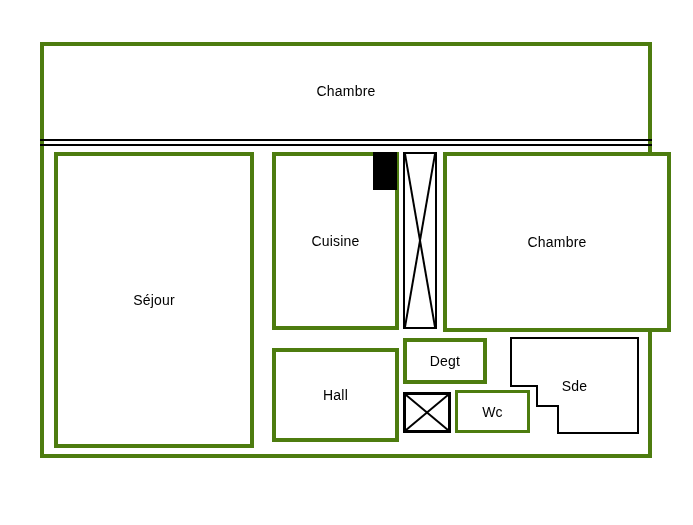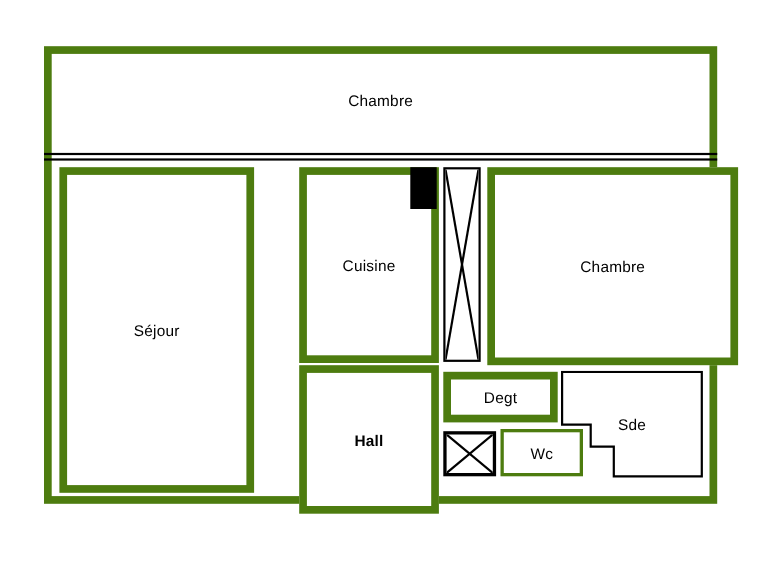--- a/index.html
+++ b/index.html
@@ -17,7 +17,7 @@
   }
   .abs { position: absolute; box-sizing: border-box; }
   .wall-box {
-    border: 7px solid #4d7c0f;
+    border: 4px solid #4d7c0f;
     background: #ffffff;
     display: flex;
     align-items: center;

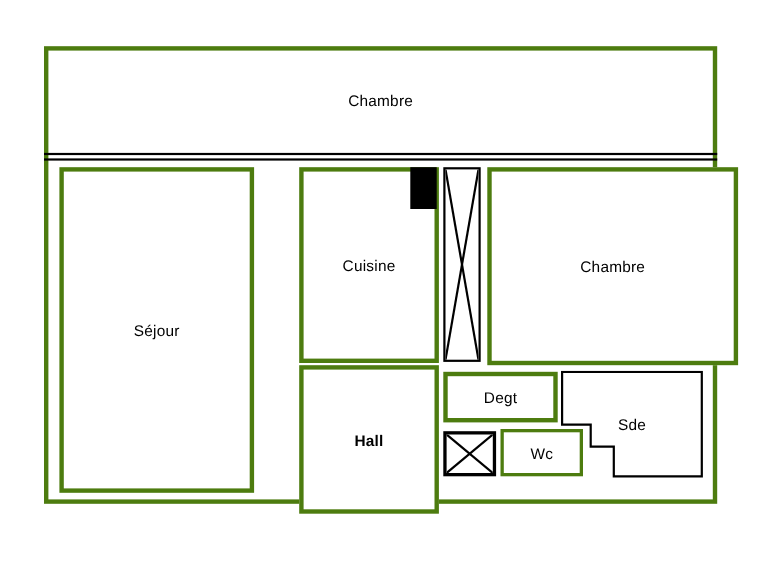--- a/index.html
+++ b/index.html
@@ -55,7 +55,7 @@
     <span class="room-label">Chambre</span>
   </div>
 
-  <div class="abs wall-box" style="left:54px; top:152px; width:177px; height:296px;">
+  <div class="abs wall-box" style="left:54px; top:152px; width:200px; height:296px;">
     <span class="room-label">Séjour</span>
   </div>
 

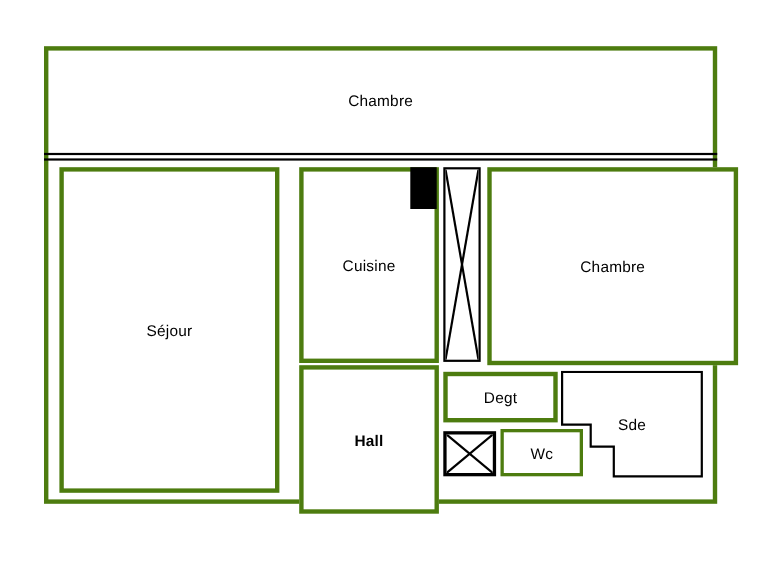--- a/index.html
+++ b/index.html
@@ -80,7 +80,7 @@
     <span class="room-label">Hall</span>
   </div>
 
-  <div class="abs wall-box" style="left:403px; top:338px; width:104px; height:46px;">
+  <div class="abs wall-box" style="left:403px; top:338px; width:84px; height:46px;">
     <span class="room-label">Degt</span>
   </div>
 

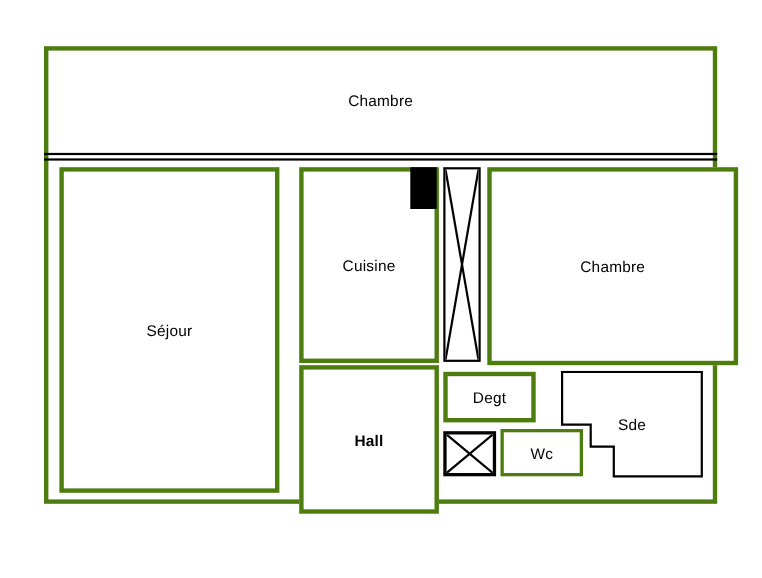--- a/index.html
+++ b/index.html
@@ -76,7 +76,7 @@
     <span class="room-label">Chambre</span>
   </div>
 
-  <div class="abs wall-box" style="left:272px; top:332px; width:127px; height:135px;font-weight:bold;">
+  <div class="abs wall-box" style="left:272px; top:348px; width:127px; height:94px;">
     <span class="room-label">Hall</span>
   </div>
 

